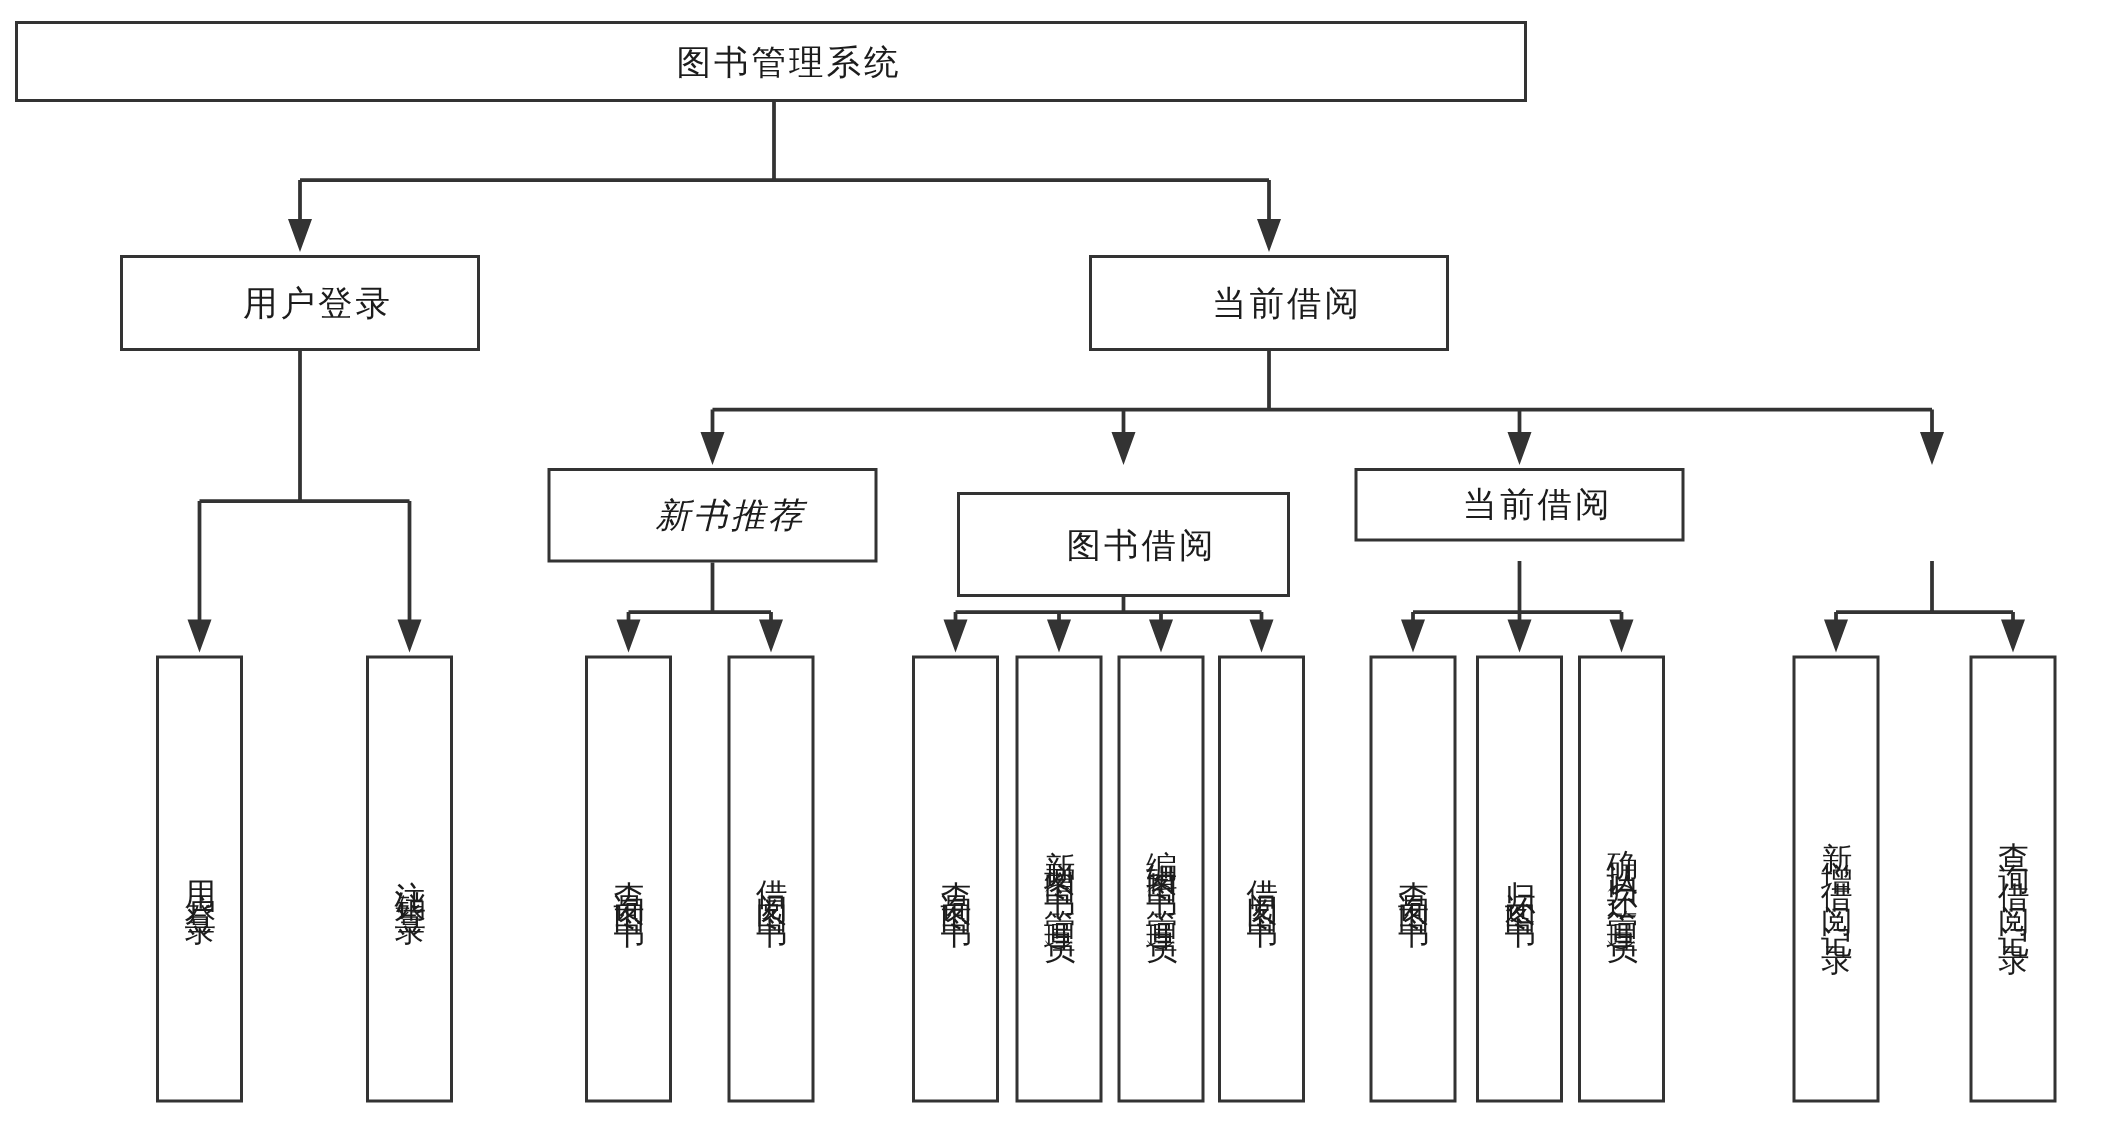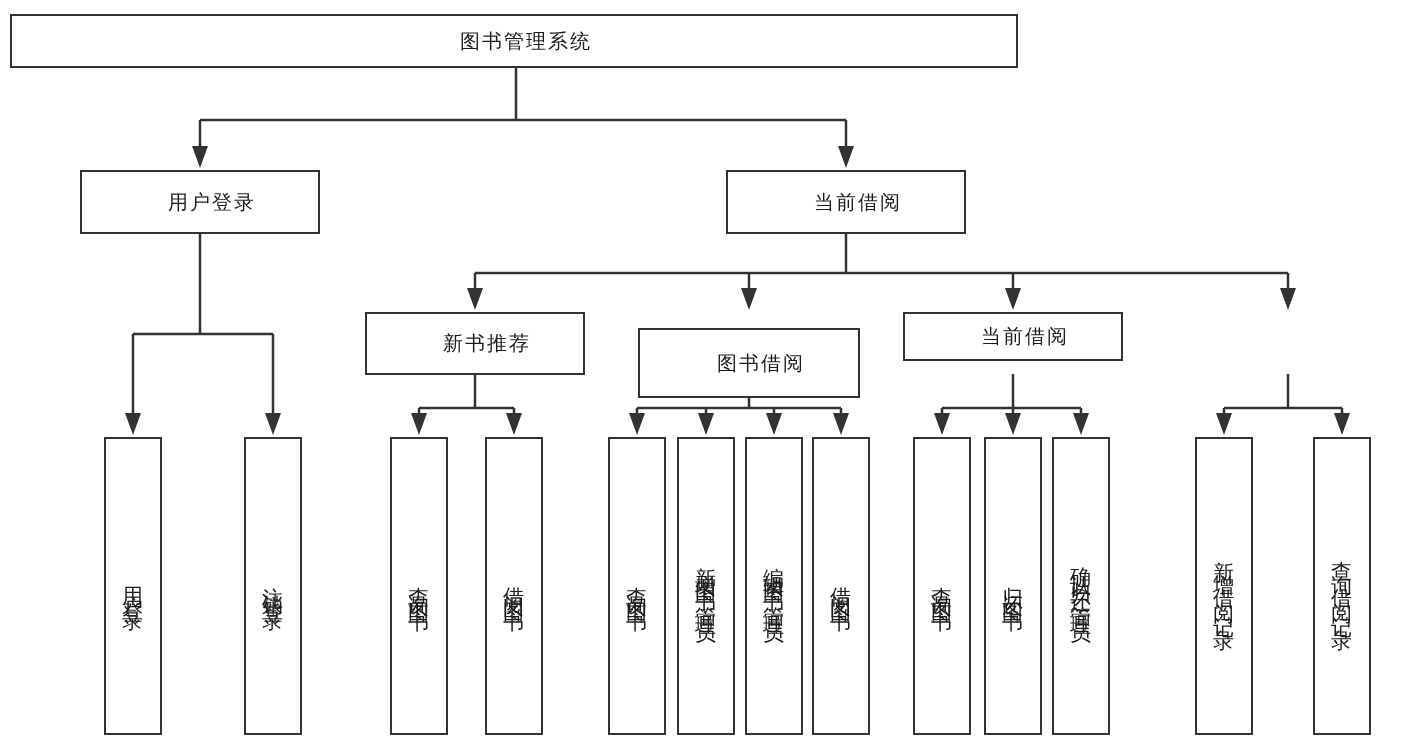--- a/index.html
+++ b/index.html
@@ -39,7 +39,7 @@
     color: var(--text);
   }
   .hbox {
-    font-size: 20px;
+    font-size: 23px;
     letter-spacing: 2px;
     white-space: nowrap;
     padding-left: 24px;

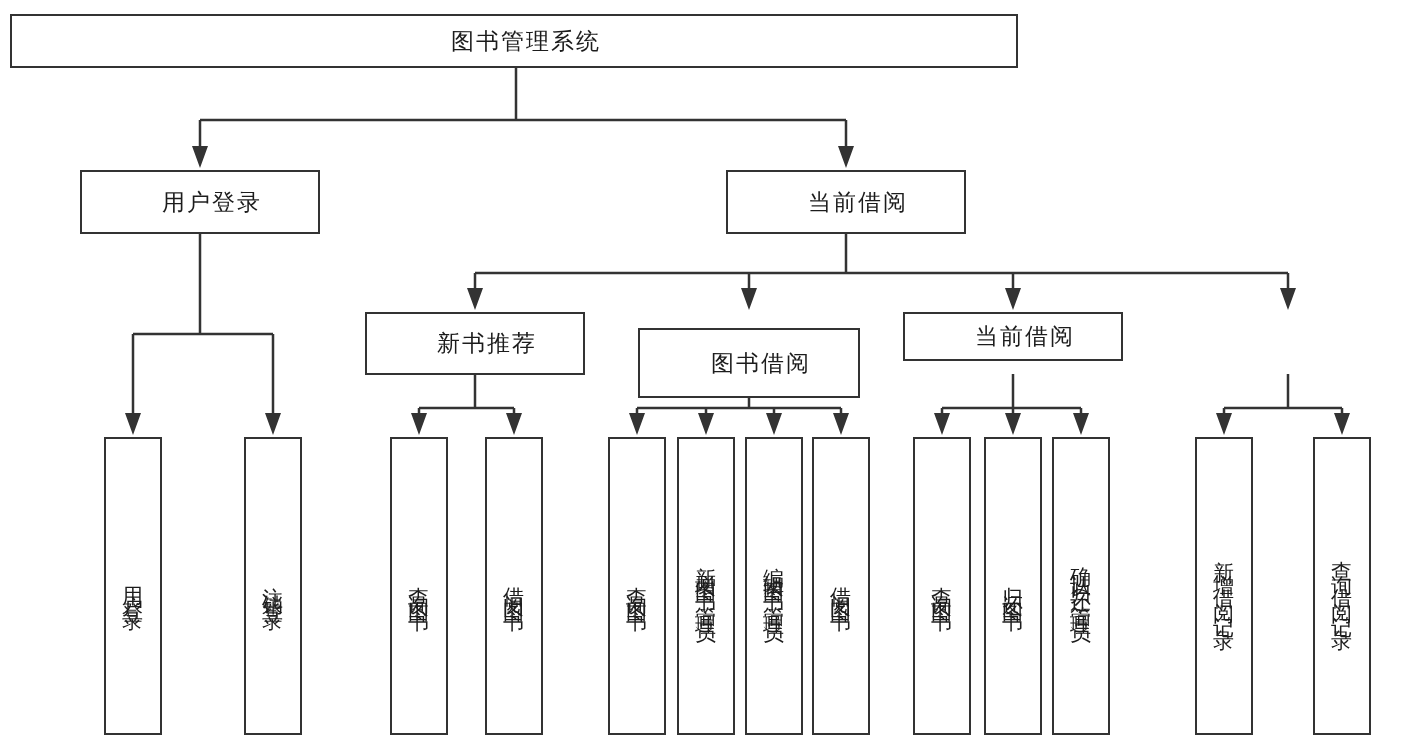--- a/index.html
+++ b/index.html
@@ -113,7 +113,7 @@
   <div class="node hbox" style="left:80px; top:170px; width:240px; height:64px;">用户登录</div>
   <div class="node hbox" style="left:726px; top:170px; width:240px; height:64px;">当前借阅</div>
 
-  <div class="node hbox" style="left:365px; top:312px; width:220px; height:63px;">新书推荐</div>
+  <div class="node hbox" style="left:365px; top:312px; width:220px; height:63px;font-style:italic;">新书推荐</div>
   <div class="node hbox" style="left:638px; top:328px; width:222px; height:70px;">图书借阅</div>
   <div class="node hbox" style="left:903px; top:312px; width:220px; height:49px;">当前借阅</div>
 

